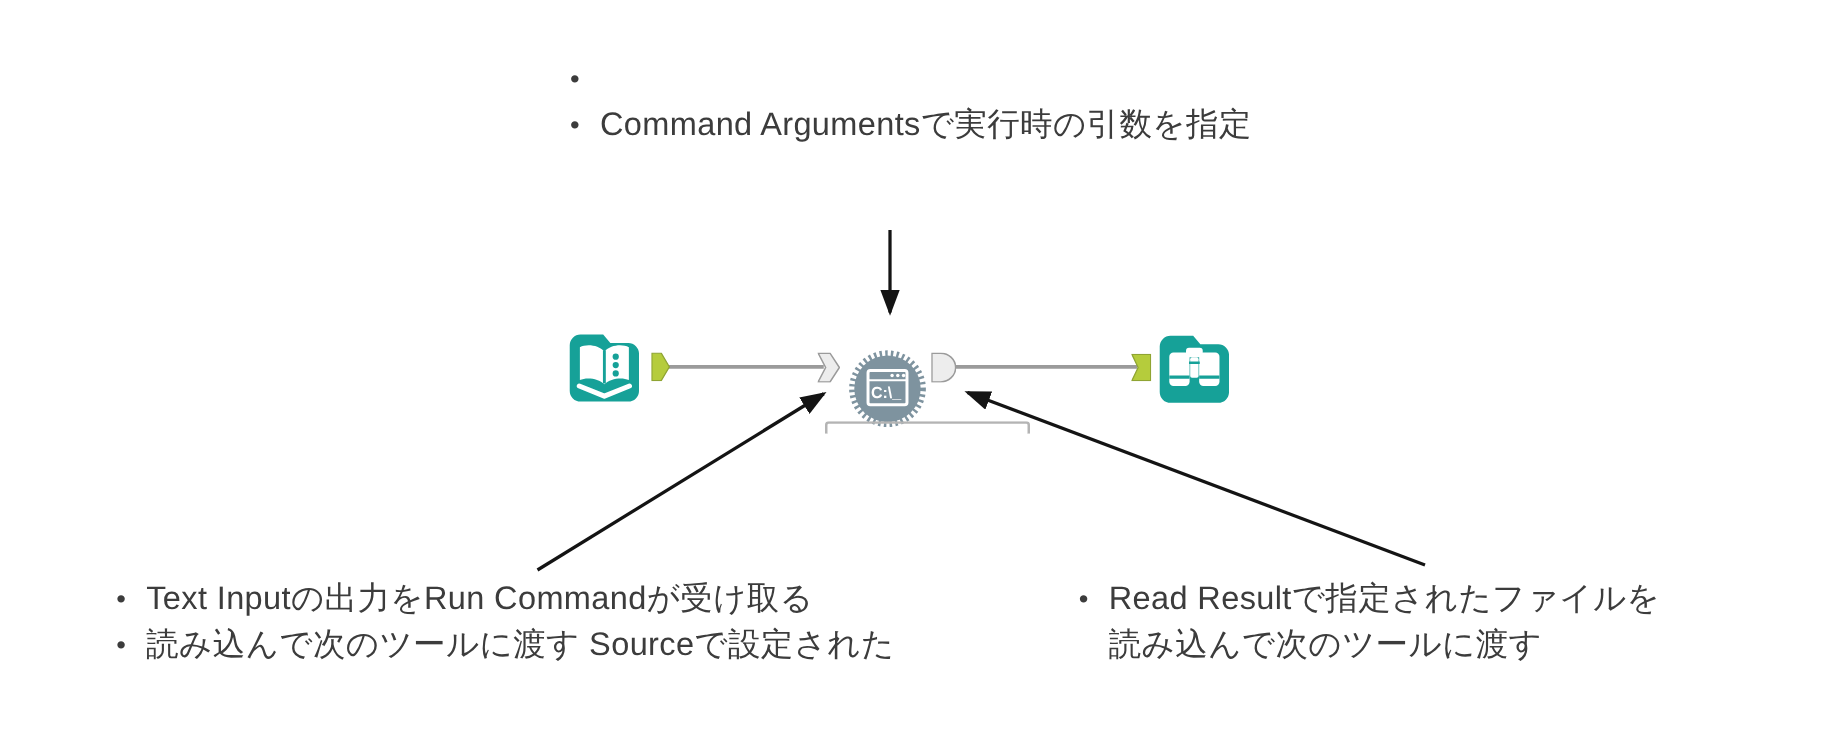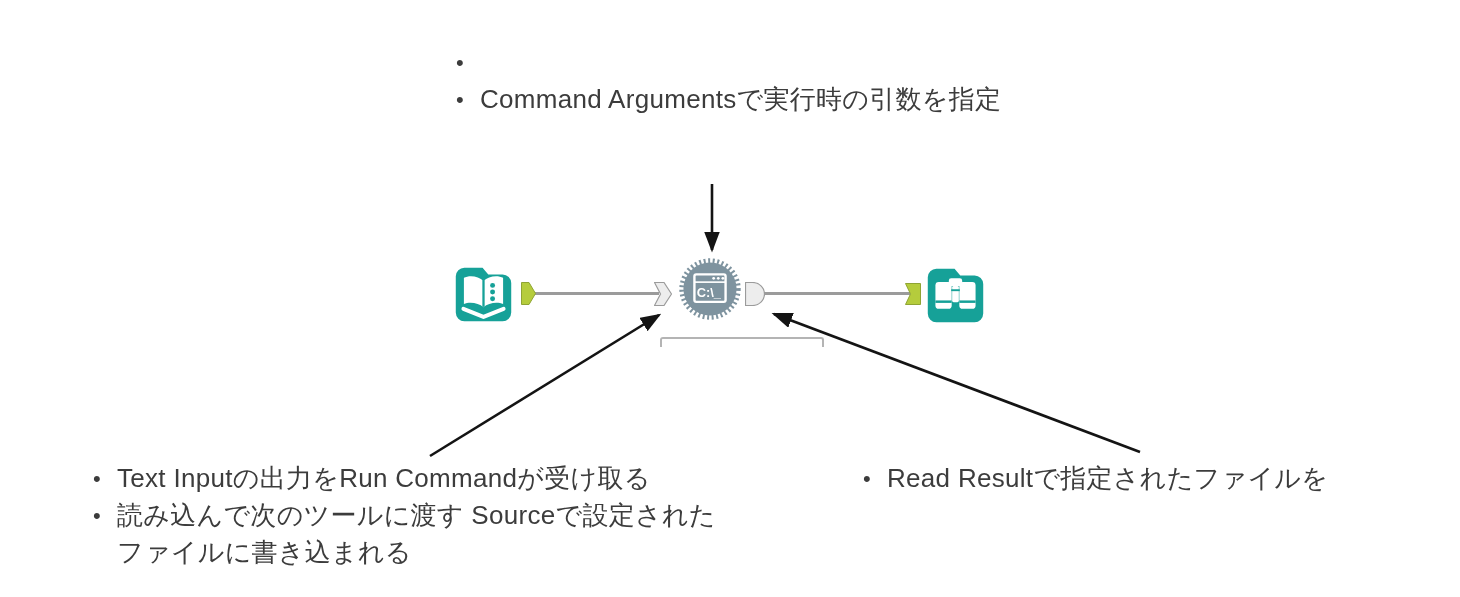--- a/index.html
+++ b/index.html
@@ -67,7 +67,7 @@
         <path d="M0.5 0.5 H10 L17.5 12 L10 23.5 H0.5 L6.5 12 Z" fill="#EDEDED" stroke="#9B9B9B" stroke-width="1.2"></path>
       </svg>
   </div>
-  <div class="node" style="left:677px; top:256px; width:66px; height:66px;">
+  <div class="node" style="left:677px; top:278px; width:66px; height:66px;">
     <svg width="66" height="66" viewBox="0 0 72 72">
       <circle cx="36" cy="36" r="30" fill="none" stroke="#7E939F" stroke-width="7" stroke-dasharray="2.1 2.7"></circle>
       <circle cx="36" cy="36" r="29" fill="#7E939F"></circle>

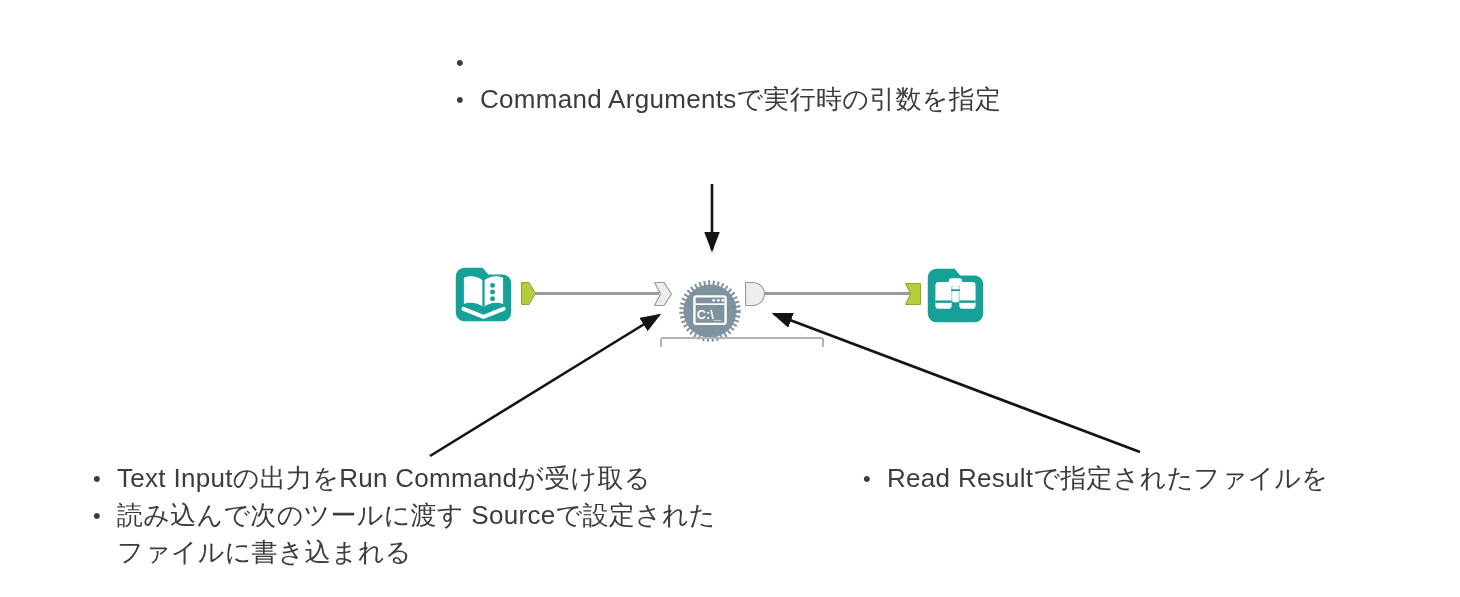--- a/index.html
+++ b/index.html
@@ -137,6 +137,9 @@
       <span class="b">•</span>
       <span>Read Resultで指定されたファイルを</span>
     </div>
+    <div class="line indent">
+      <span>読み込んで次のツールに渡す</span>
+    </div>
   </div>
 
 </div>

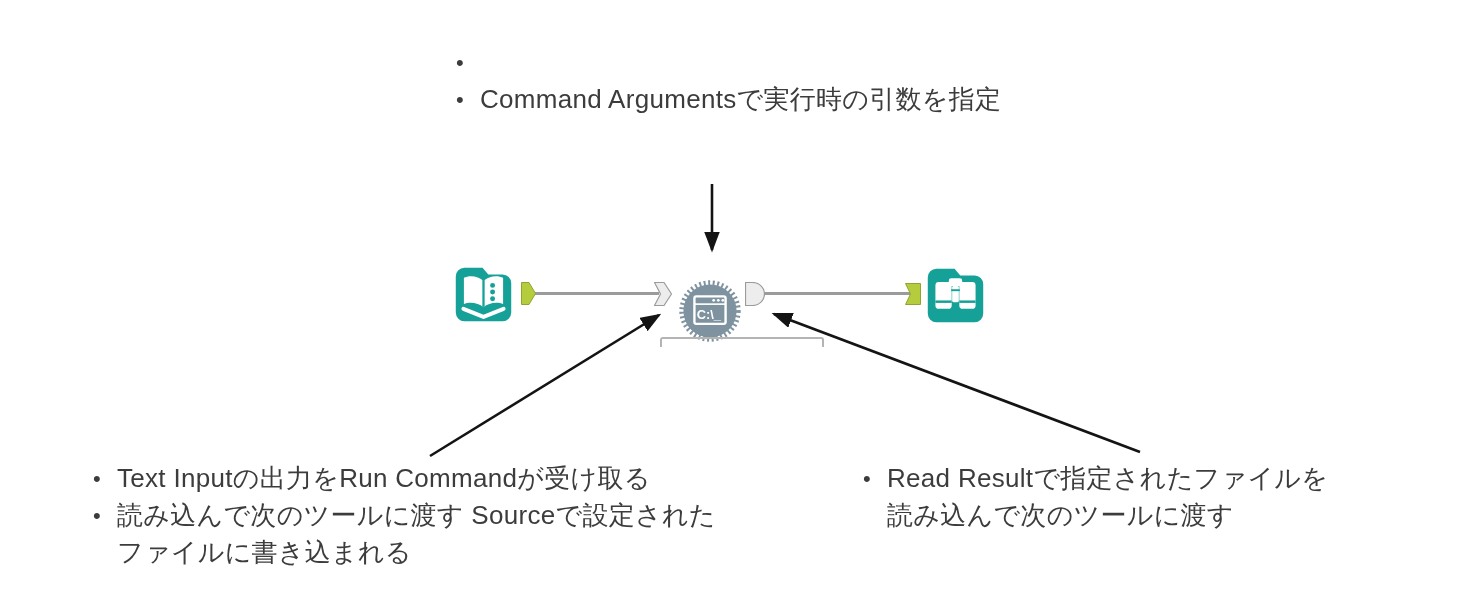--- a/index.html
+++ b/index.html
@@ -127,9 +127,6 @@
       <span class="b">•</span>
       <span>読み込んで次のツールに渡す Sourceで設定された</span>
     </div>
-    <div class="line indent">
-      <span>ファイルに書き込まれる</span>
-    </div>
   </div>
 
   <div class="ann ann-br">

